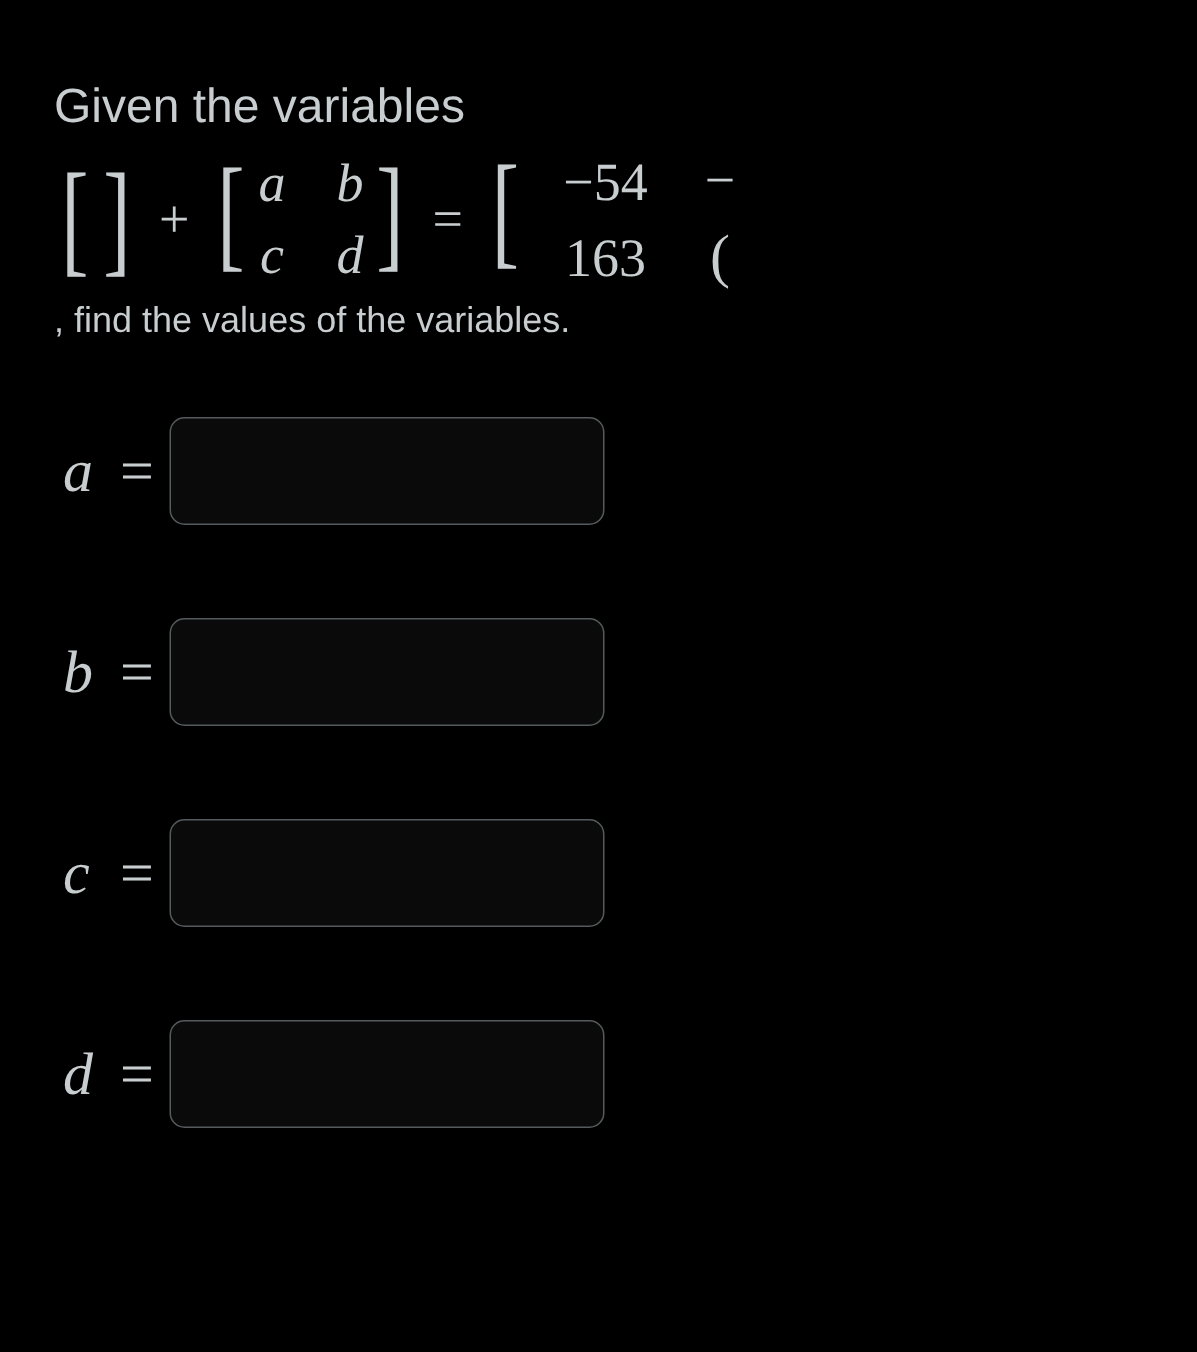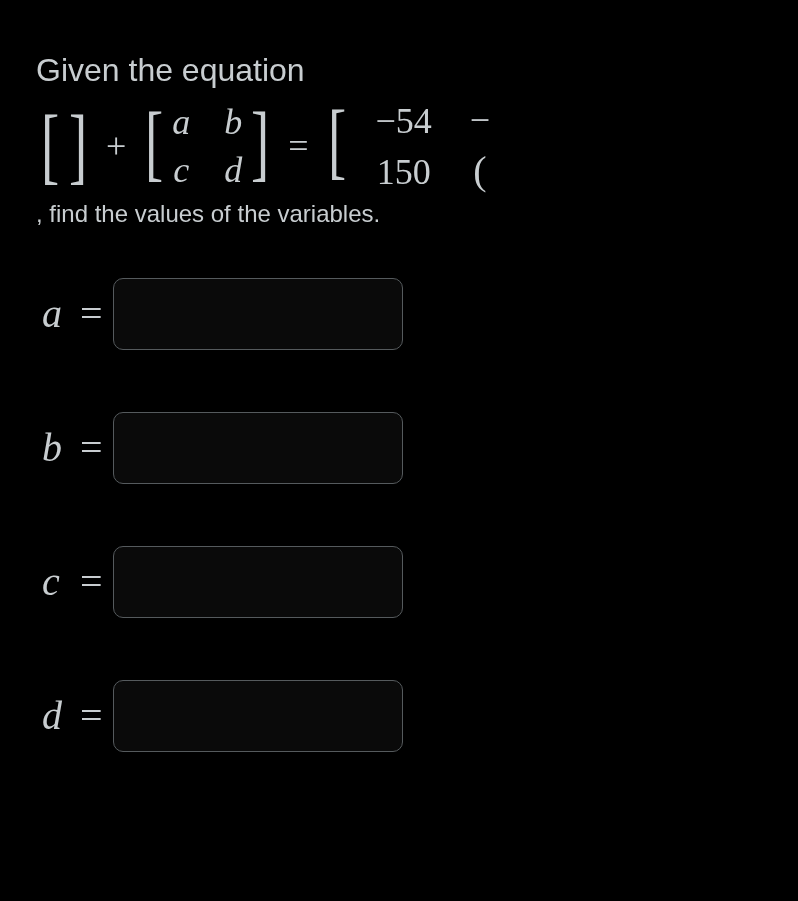--- a/index.html
+++ b/index.html
@@ -102,7 +102,7 @@
 </head>
 <body>
 
-<div class="prompt-text">Given the equation</div>
+<div class="prompt-text">Given the variables</div>
 
 <div class="equation">
   <span class="matrix">

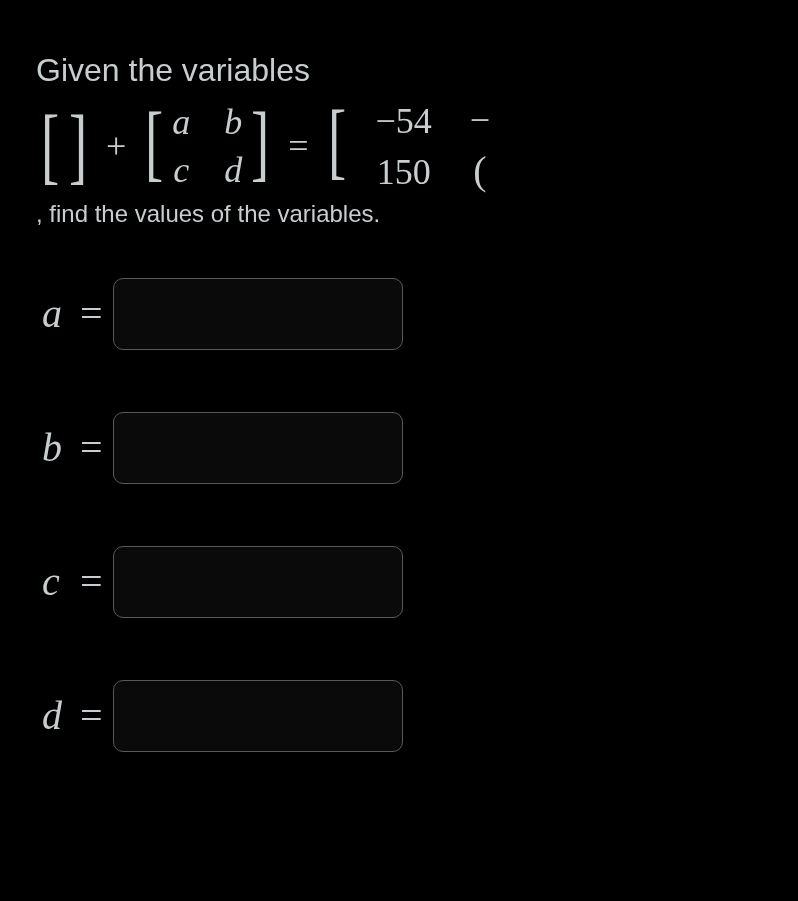--- a/index.html
+++ b/index.html
@@ -129,7 +129,7 @@
     <span class="bracket">[</span>
     <span class="matrix-body col3" style="grid-template-columns:auto;margin-left:21px;">
       <span class="cell">−54</span>
-      <span class="cell">150</span>
+      <span class="cell">163</span>
     </span>
     <span class="tail-col">
       <span class="minus-tail">−</span>

